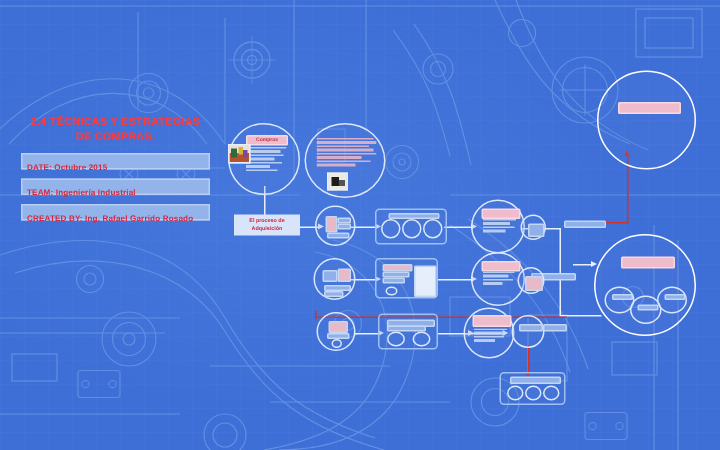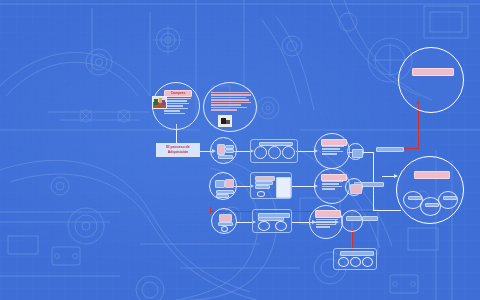--- a/index.html
+++ b/index.html
@@ -159,6 +159,21 @@
   </div>
   <div class="vig"></div>
 
+  <div id="titleblock">
+    <div class="deck-title">
+      <div>2.4 TÉCNICAS Y ESTRATEGIAS</div>
+      <div>DE COMPRAS.</div>
+    </div>
+    <div class="meta-bar">
+      <span>DATE: Octubre 2015</span>
+    </div>
+    <div class="meta-bar">
+      <span>TEAM: Ingeniería Industrial</span>
+    </div>
+    <div class="meta-bar">
+      <span>CREATED BY: Ing. Rafael Garrido Rosado</span>
+    </div>
+  </div>
 
   <div class="arrow v" style="left:176px;top:124px;height:20px;"></div>
 

